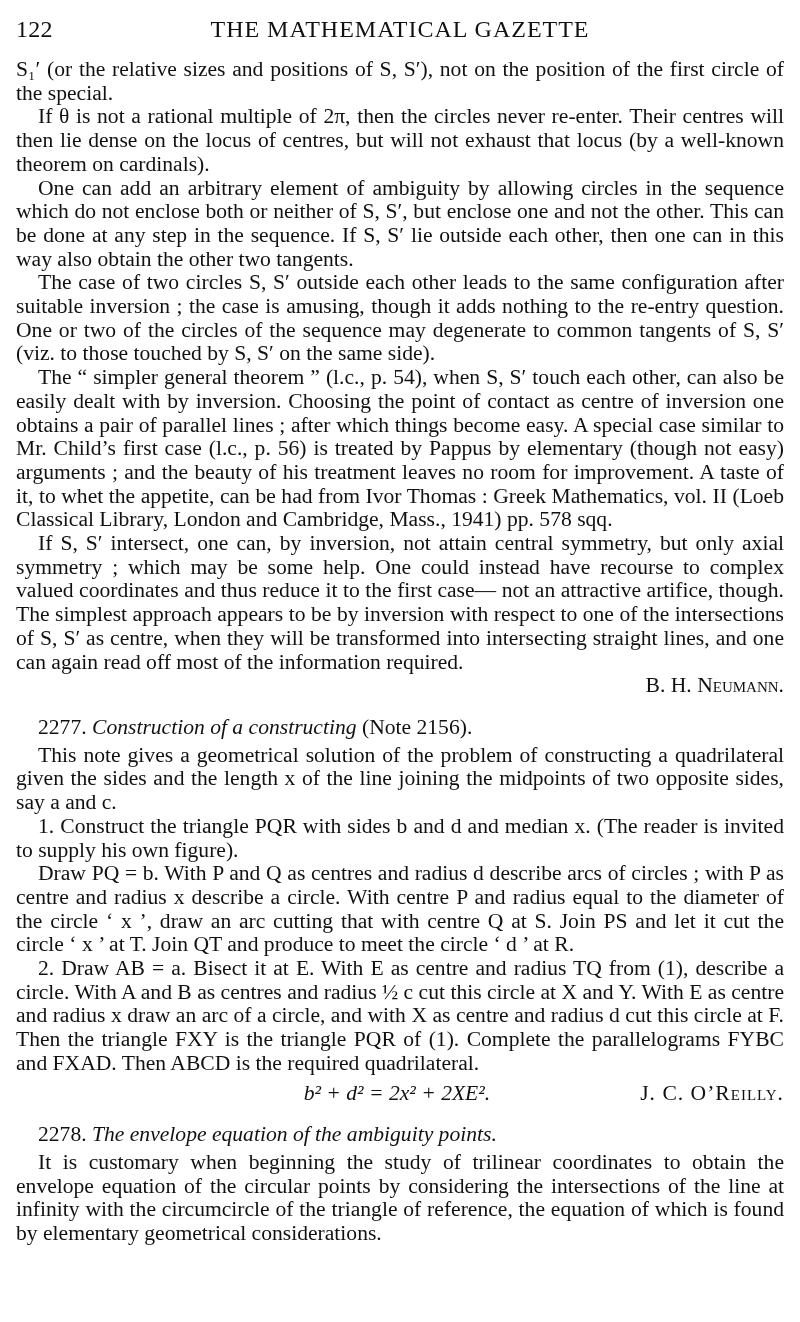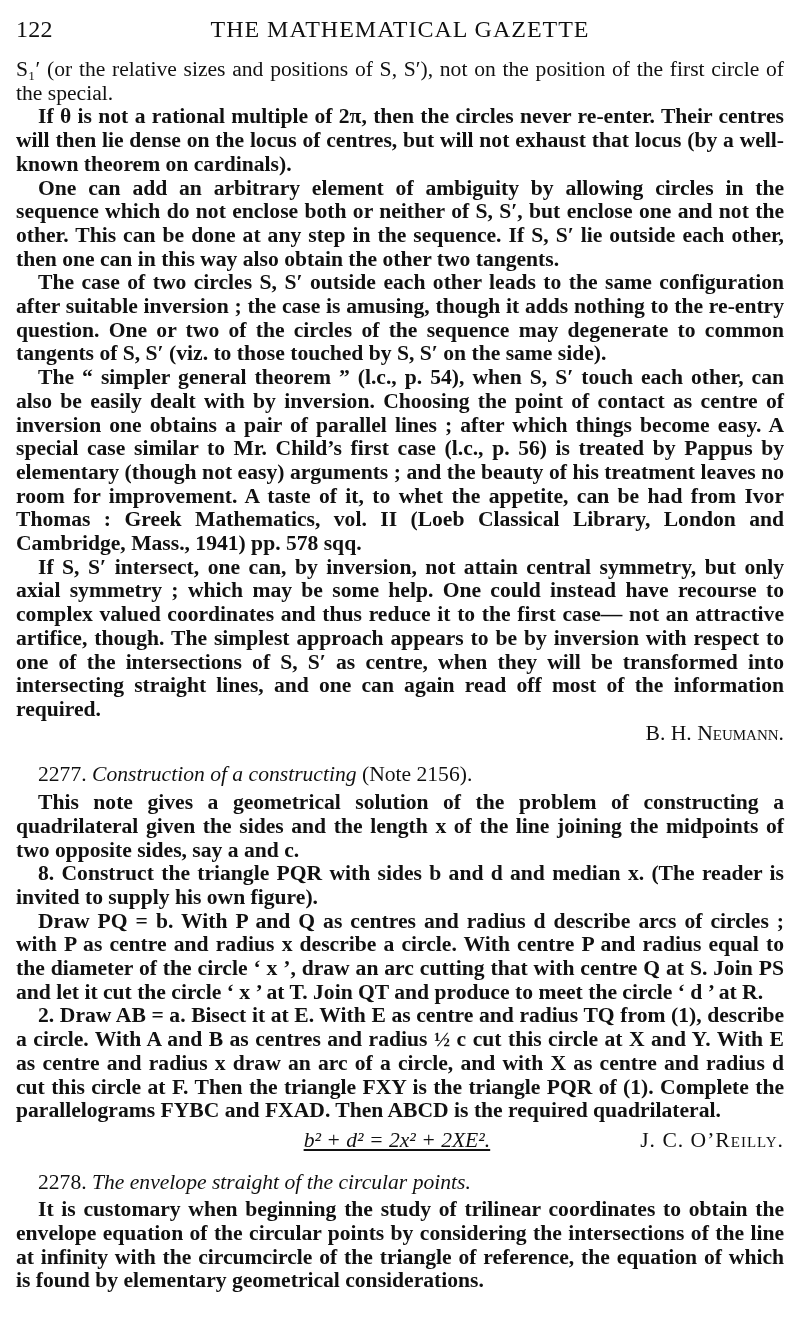--- a/index.html
+++ b/index.html
@@ -17,7 +17,7 @@
   .running-head .jtitle { position: absolute; left: 0; right: 0; top: 0; text-align: center; letter-spacing: 1px; }
   .body { margin-top: 14px; font-size: 21.6px; line-height: 23.7px; }
   p { margin: 0; text-align: justify; text-align-last: left; hyphens: manual; }
-  p.ind { text-indent: 22px; font-weight: bold; }
+  p.ind { text-indent: 22px; }
   .sig { display: flex; justify-content: space-between; align-items: flex-end; }
   .sig .name { font-variant: small-caps; }
   .heading { margin-top: 18px; margin-bottom: 4px; text-indent: 22px; }

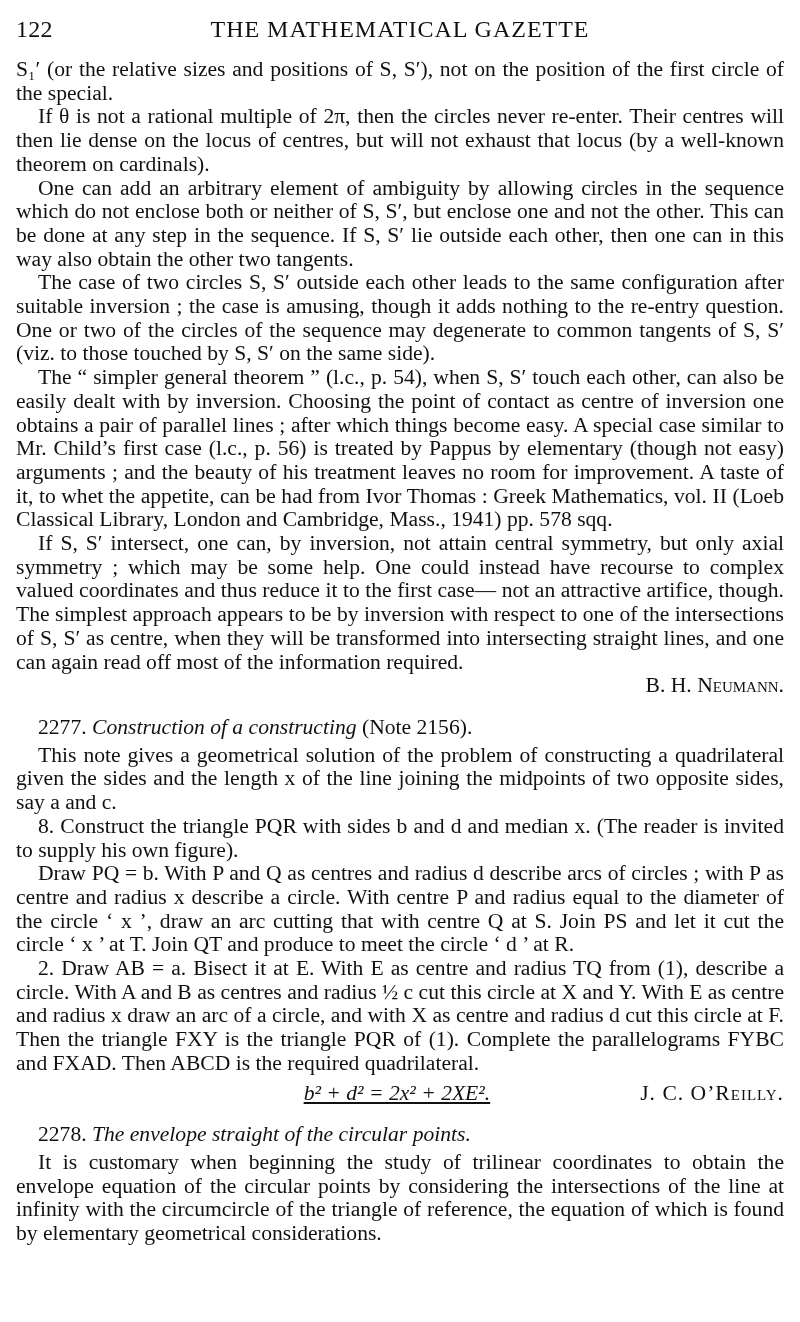--- a/index.html
+++ b/index.html
@@ -53,7 +53,7 @@
       <span>(Note 2156).</span>
     </div>
     <p class="ind">This note gives a geometrical solution of the problem of constructing a quadrilateral given the sides and the length x of the line joining the midpoints of two opposite sides, say a and c.</p>
-    <p class="ind">8. Construct the triangle PQR with sides b and d and median x. (The reader is invited to supply his own figure).</p>
+    <p class="ind">1. Construct the triangle PQR with sides b and d and median x. (The reader is invited to supply his own figure).</p>
     <p class="ind">Draw PQ = b. With P and Q as centres and radius d describe arcs of circles ; with P as centre and radius x describe a circle. With centre P and radius equal to the diameter of the circle ‘ x ’, draw an arc cutting that with centre Q at S. Join PS and let it cut the circle ‘ x ’ at T. Join QT and produce to meet the circle ‘ d ’ at R.</p>
     <p class="ind">2. Draw AB = a. Bisect it at E. With E as centre and radius TQ from (1), describe a circle. With A and B as centres and radius ½ c cut this circle at X and Y. With E as centre and radius x draw an arc of a circle, and with X as centre and radius d cut this circle at F. Then the triangle FXY is the triangle PQR of (1). Complete the parallelograms FYBC and FXAD. Then ABCD is the required quadrilateral.</p>
     <div class="eqline">

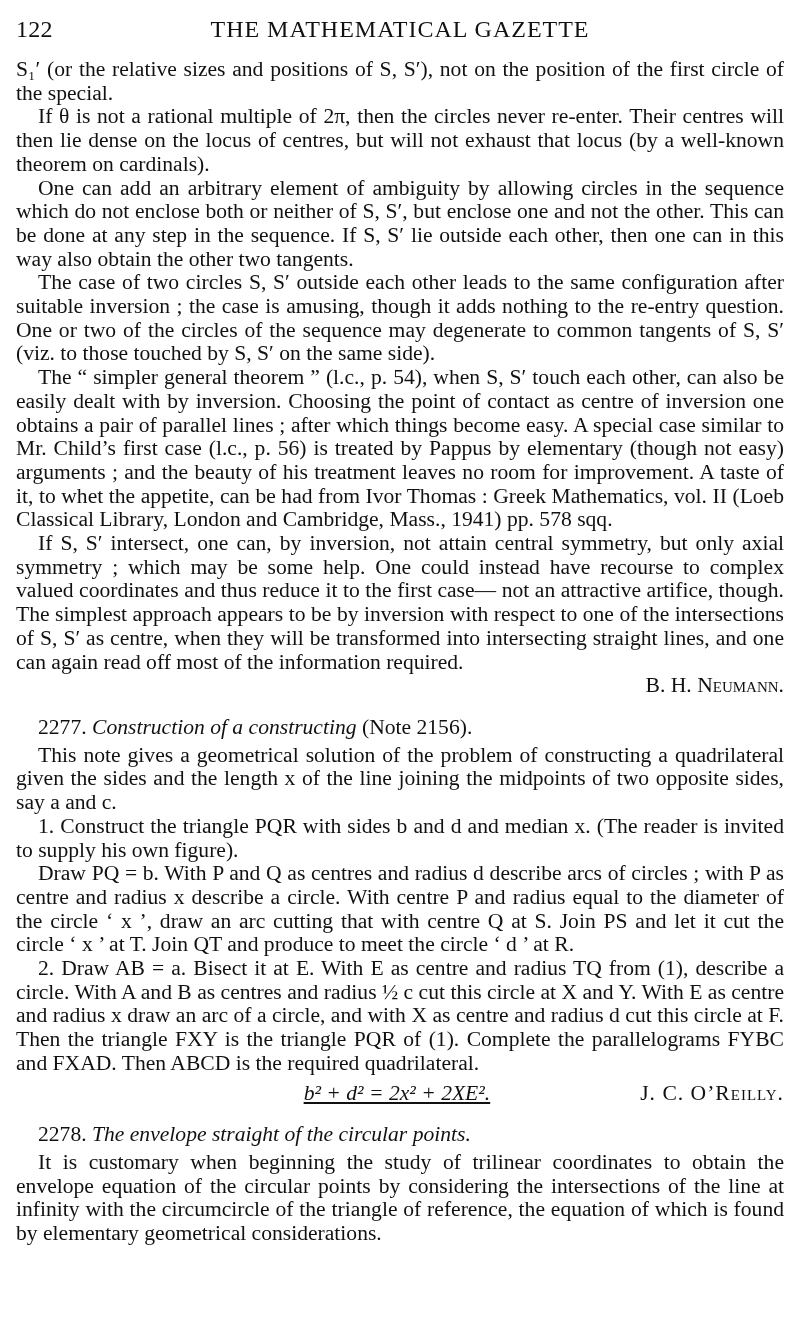--- a/index.html
+++ b/index.html
@@ -23,7 +23,7 @@
   .heading { margin-top: 18px; margin-bottom: 4px; text-indent: 22px; }
   i, .it { font-style: italic; }
   .eqline { display: flex; justify-content: flex-end; margin-top: 6px; }
-  .eqline .eq { margin-right: 150px; font-style: italic; text-decoration: underline; }
+  .eqline .eq { margin-right: 150px; font-style: italic; }
   .eqline .name { font-variant: small-caps; letter-spacing: 1px; }
 </style>
 </head>

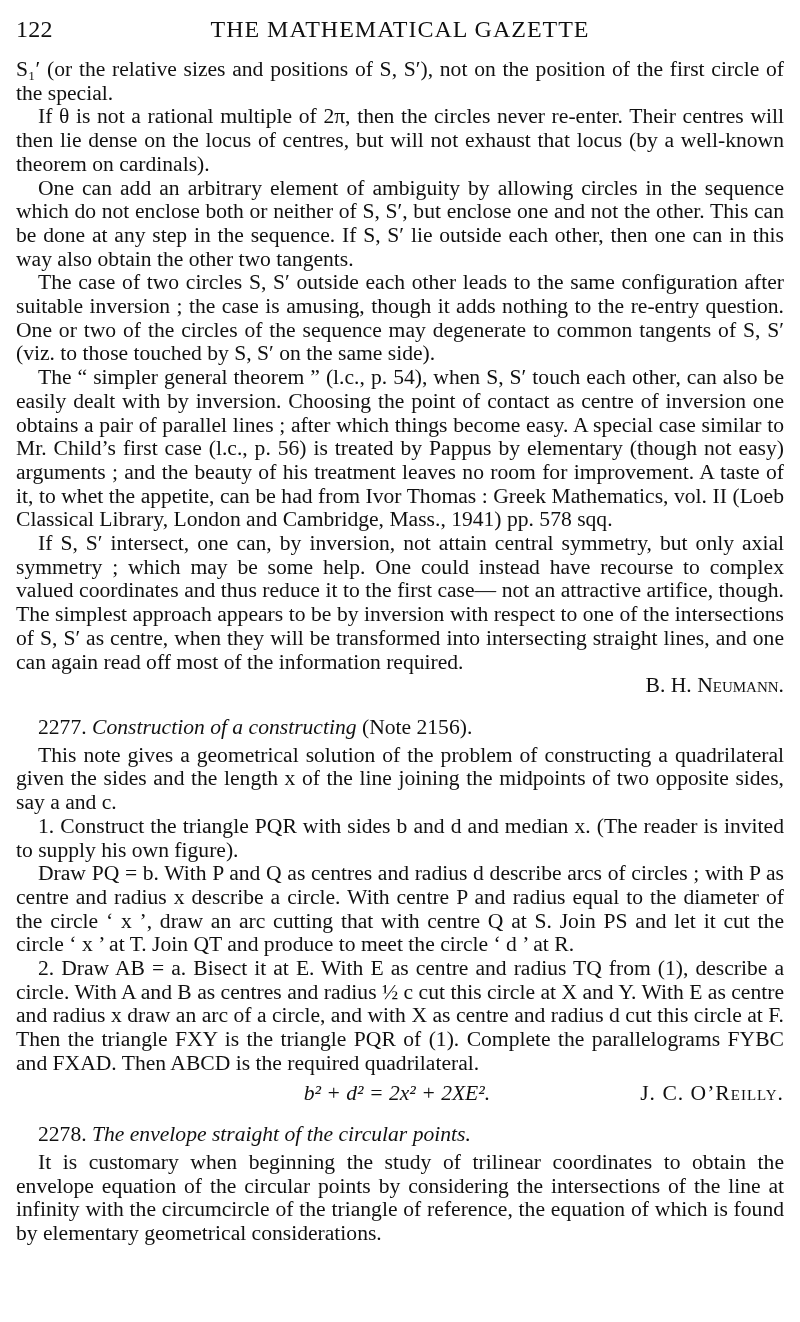--- a/index.html
+++ b/index.html
@@ -63,7 +63,7 @@
 
     <div class="heading">
       <span>2278.</span>
-      <i>The envelope straight of the circular points.</i>
+      <i>The envelope equation of the ambiguity points.</i>
     </div>
     <p class="ind">It is customary when beginning the study of trilinear coordinates to obtain the envelope equation of the circular points by considering the intersections of the line at infinity with the circumcircle of the triangle of reference, the equation of which is found by elementary geometrical considerations.</p>
   </div>

